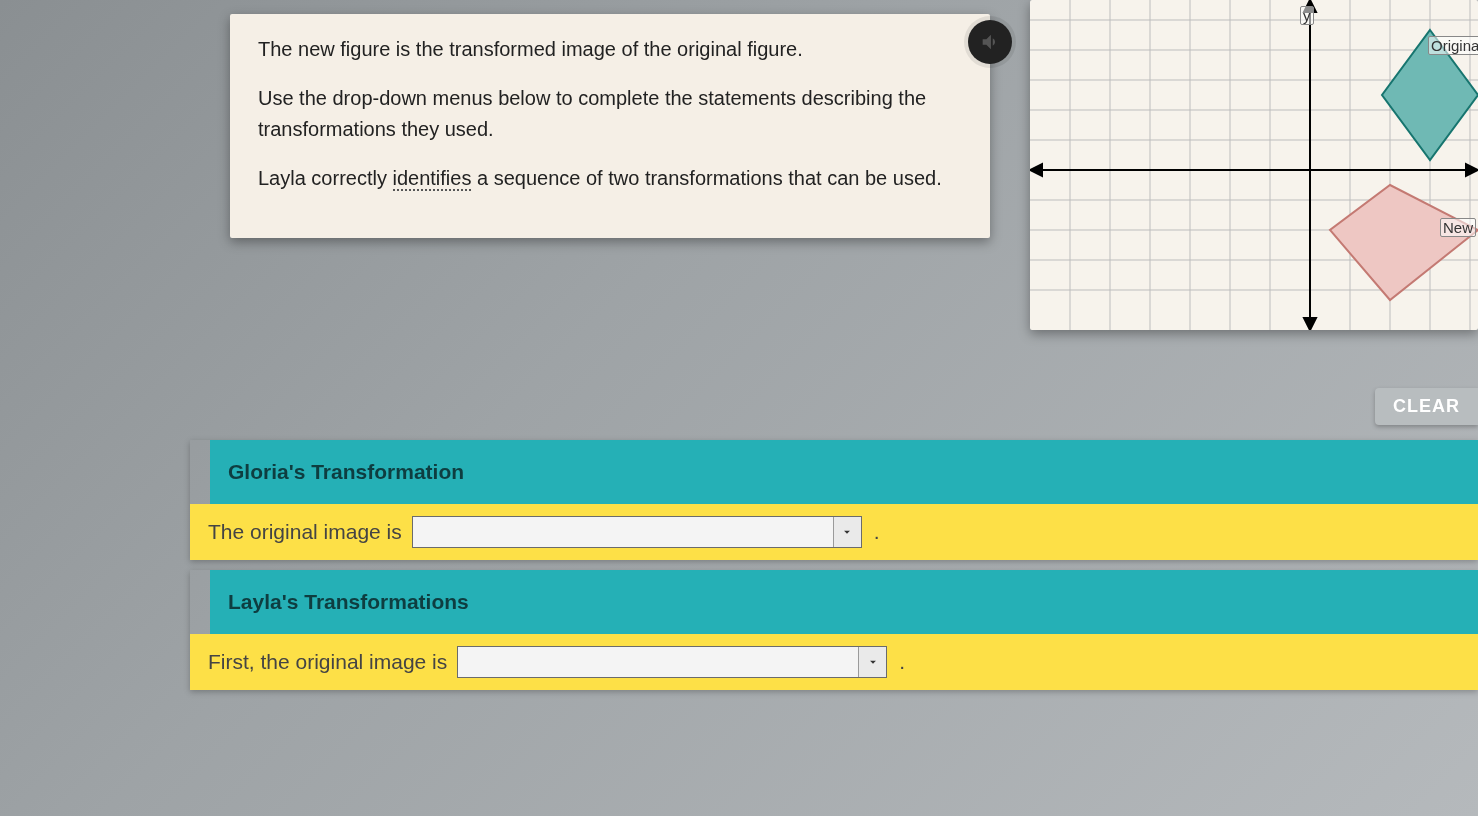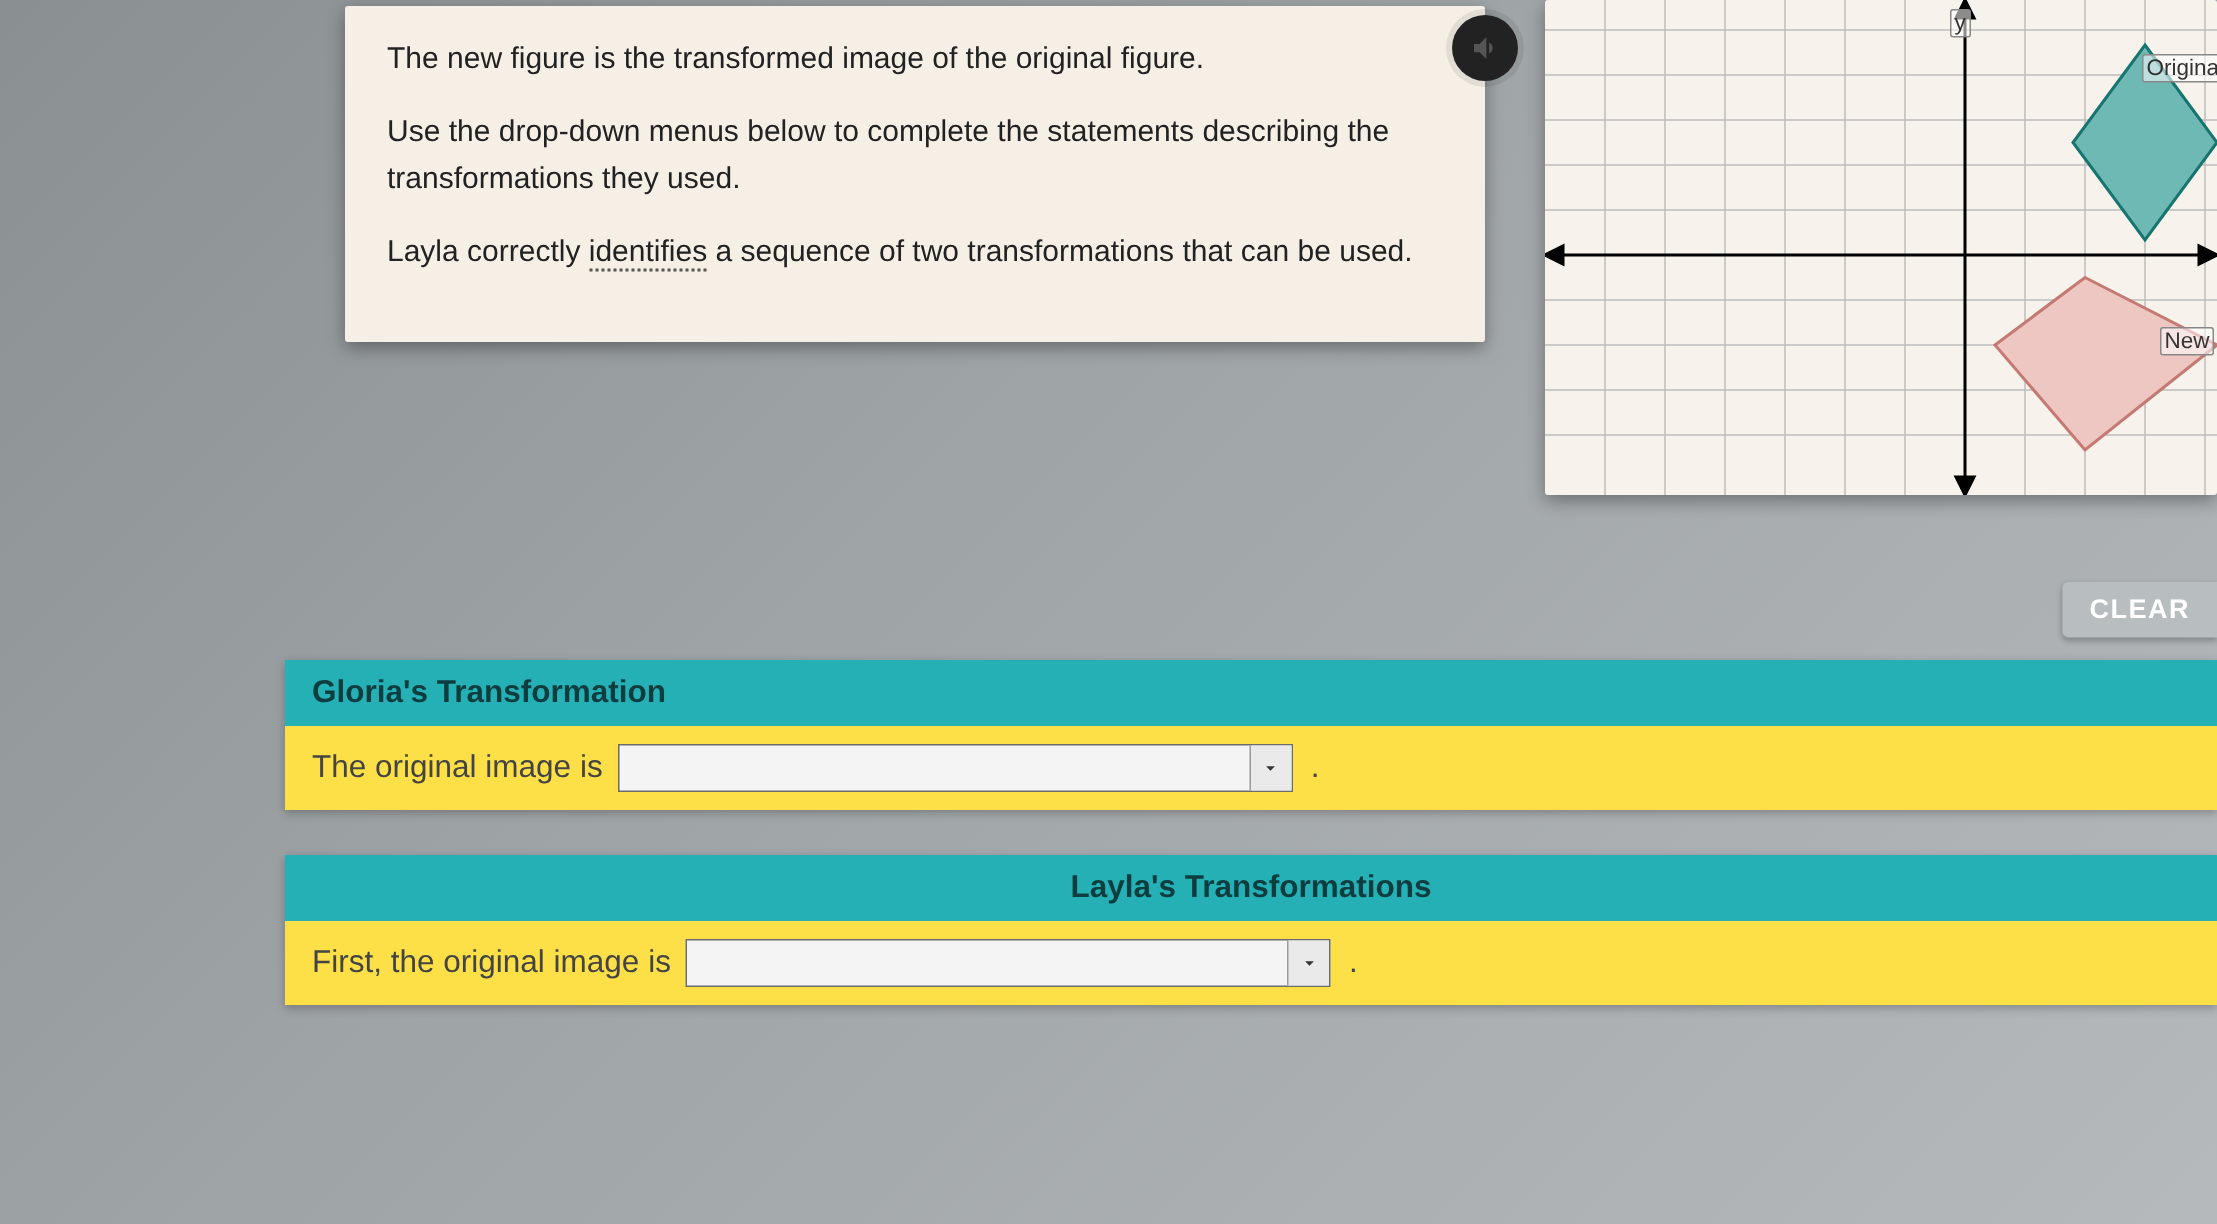--- a/index.html
+++ b/index.html
@@ -15,7 +15,7 @@
   .question-card {
     position: absolute;
     left: 230px;
-    top: 4px;
+    top: 14px;
     width: 760px;
     background: #f5efe6;
     border-radius: 2px;

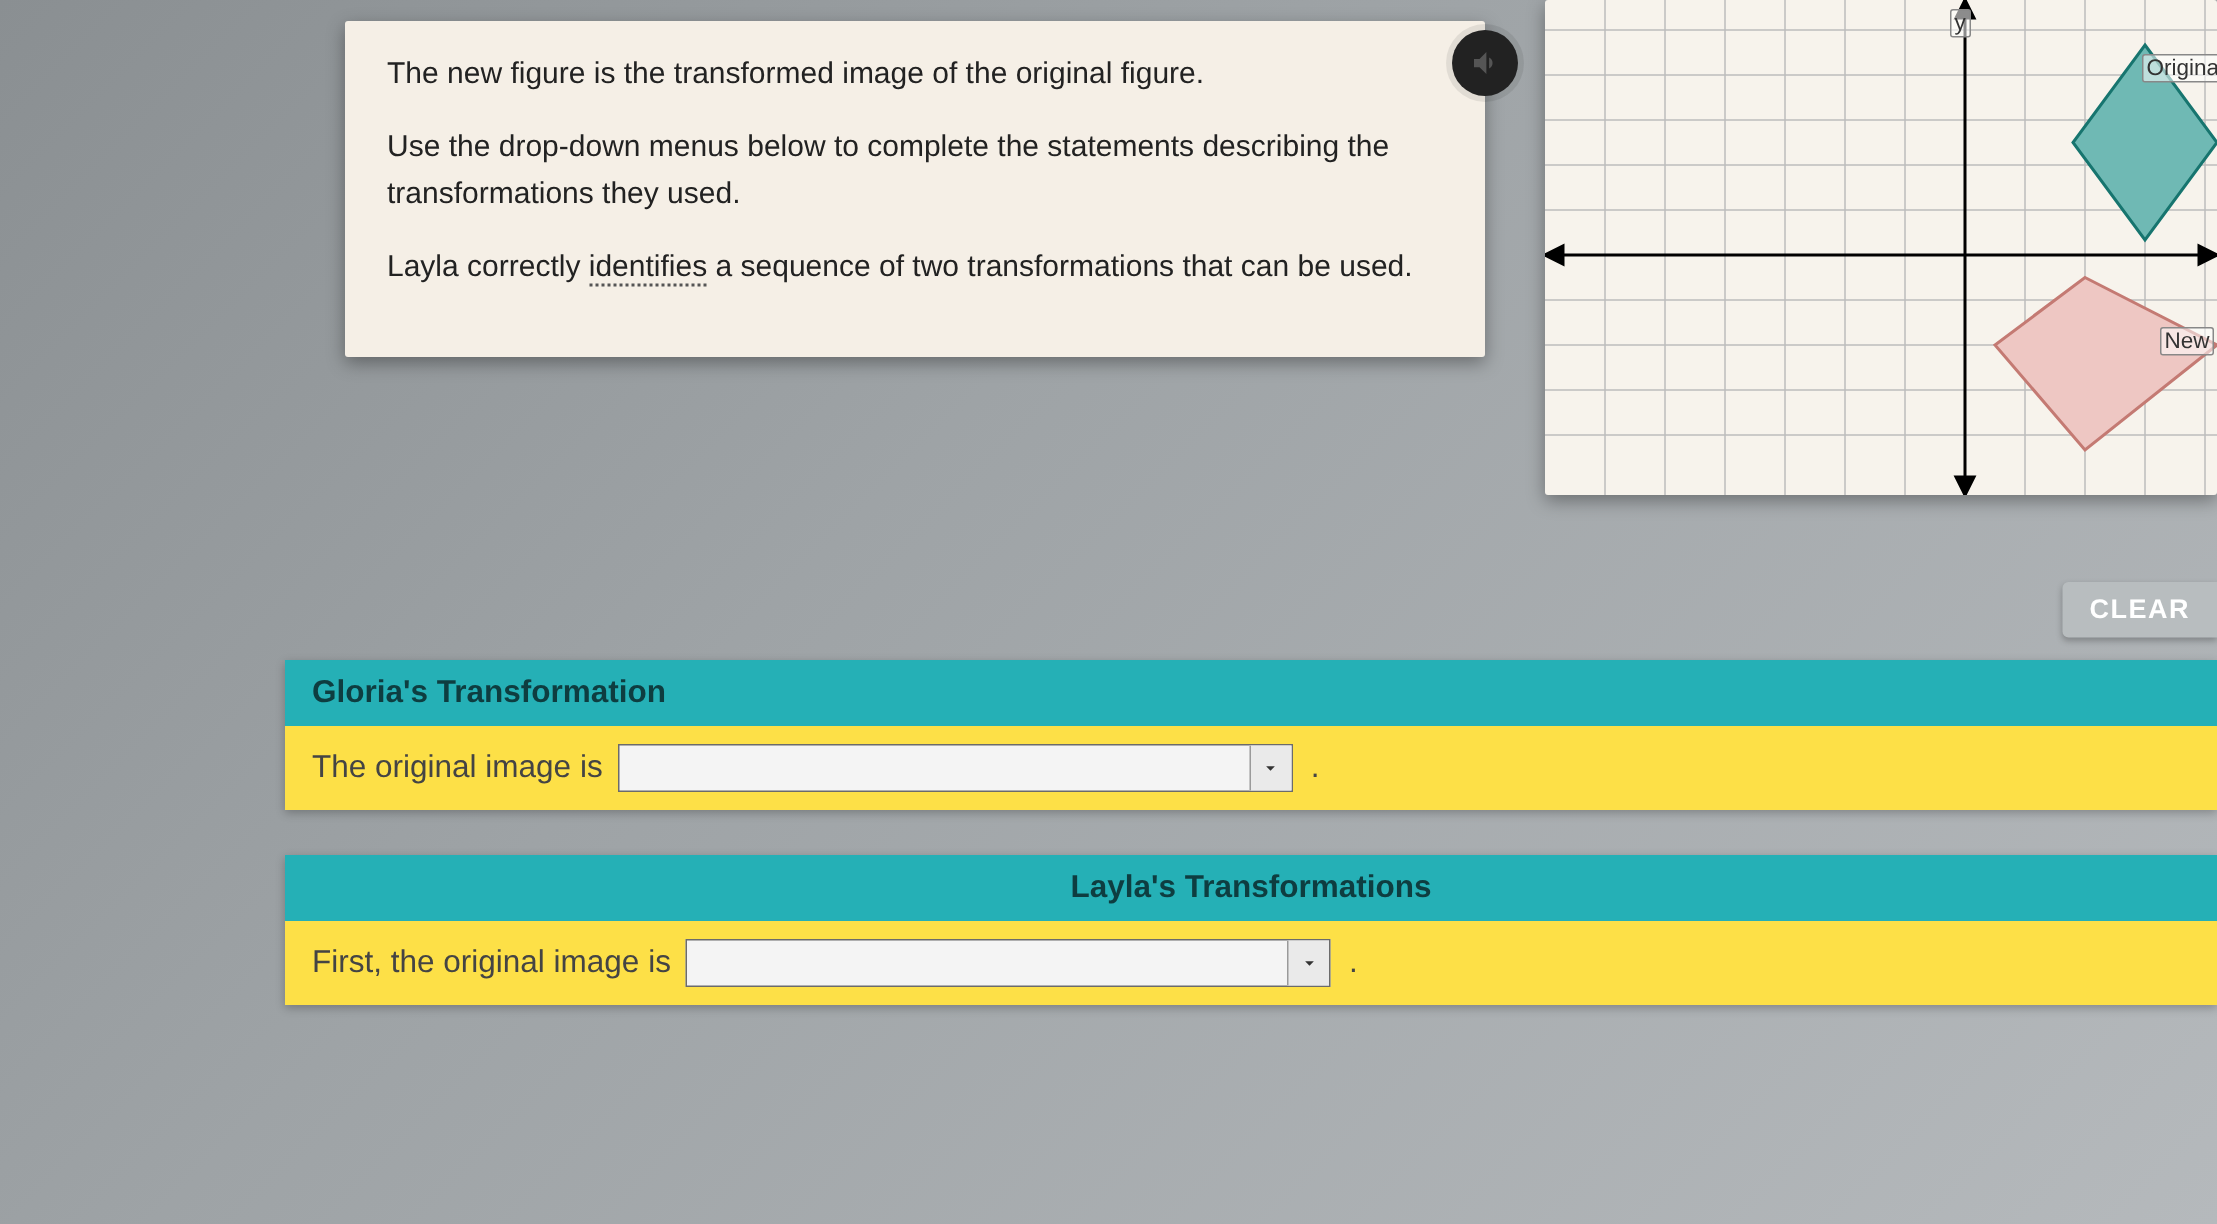--- a/index.html
+++ b/index.html
@@ -99,7 +99,8 @@
     color: #0e3d40;
     font-size: 21px;
     font-weight: bold;
-    padding: 10px 18px;
+    padding: 20px 18px;
+    margin-left: 20px;
   }
   .section-body {
     background: #fde047;

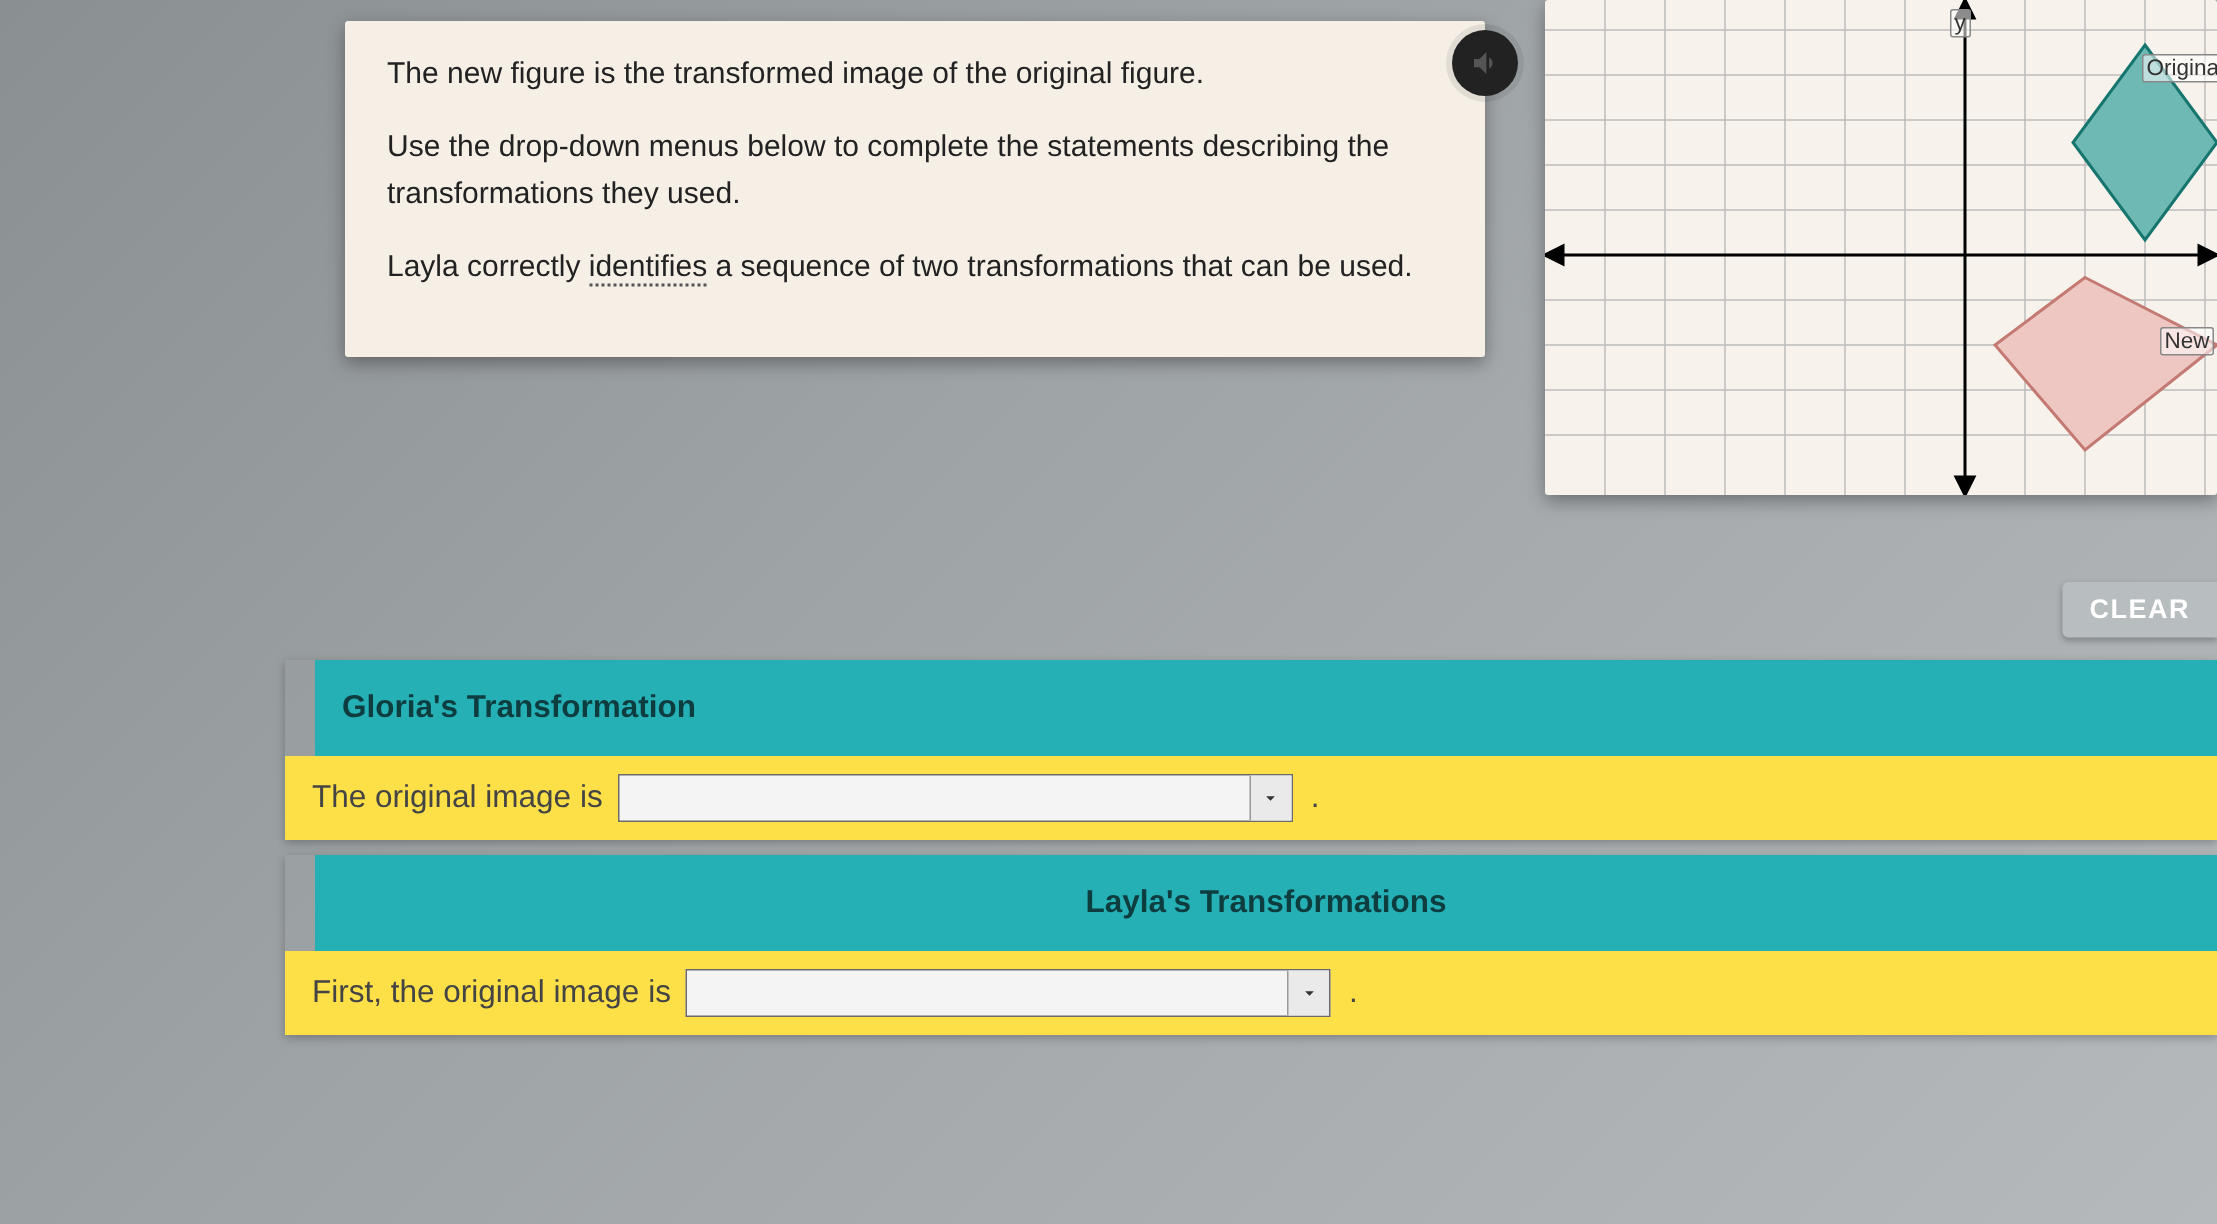--- a/index.html
+++ b/index.html
@@ -143,7 +143,7 @@
 
   
   #sec-gloria { top: 440px; }
-  #sec-layla  { top: 570px; text-align: center; }
+  #sec-layla  { top: 570px; }
 
 </style>
 </head>

